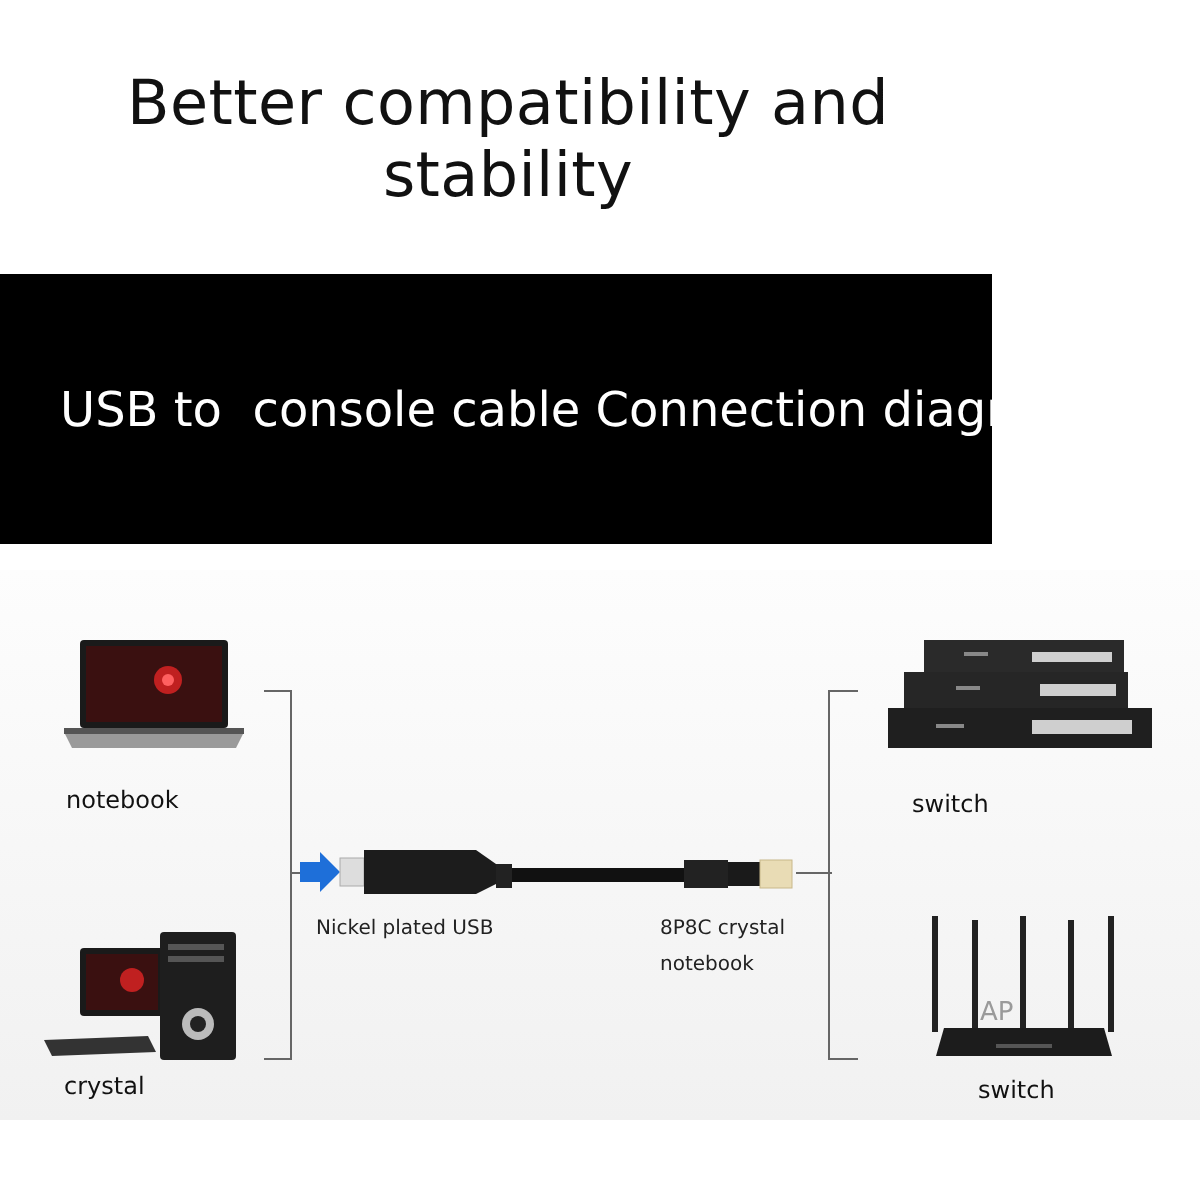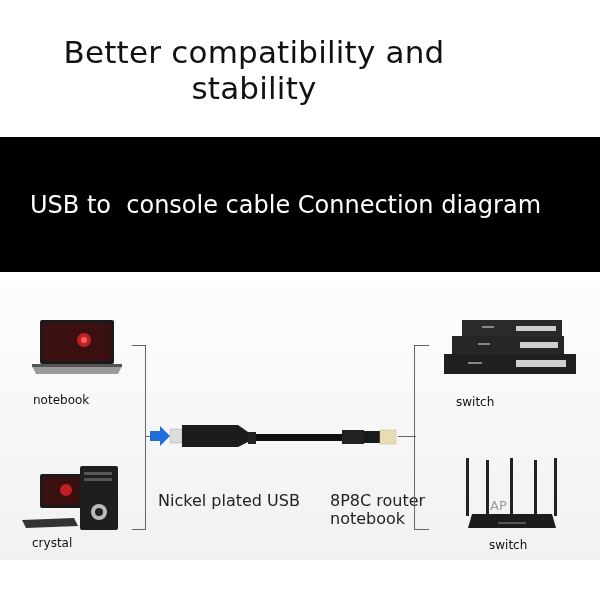--- a/index.html
+++ b/index.html
@@ -5,7 +5,7 @@
   html,body{margin:0;padding:0;}
   body{width:600px;height:600px;background:#ffffff;position:relative;overflow:hidden;font-family:"DejaVu Sans","Liberation Sans",sans-serif;}
   .headline{position:absolute;top:34px;left:0;width:508px;text-align:center;font-size:31px;color:#111;letter-spacing:0.2px;}
-  .banner{position:absolute;top:137px;left:0;width:600px;height:135px;background:#000;}
+  .banner{position:absolute;top:137px;left:0;width:496px;height:135px;background:#000;}
   .banner-text{position:absolute;top:54px;left:30px;color:#fff;font-size:24px;white-space:pre;}
   .panel{position:absolute;top:285px;left:0;width:600px;height:275px;background:linear-gradient(#fdfdfd,#f1f1f1);}
   .label{position:absolute;font-size:12px;color:#111;}

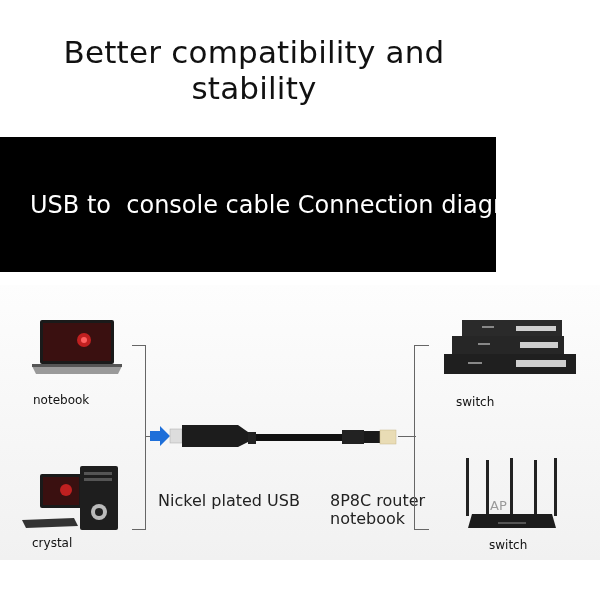--- a/index.html
+++ b/index.html
@@ -9,7 +9,7 @@
   .banner-text{position:absolute;top:54px;left:30px;color:#fff;font-size:24px;white-space:pre;}
   .panel{position:absolute;top:285px;left:0;width:600px;height:275px;background:linear-gradient(#fdfdfd,#f1f1f1);}
   .label{position:absolute;font-size:12px;color:#111;}
-  .small{position:absolute;font-size:16px;color:#222;line-height:18px;margin-top:36px;}
+  .small{position:absolute;font-size:10px;color:#222;line-height:18px;}
   .bracket{position:absolute;border:1.5px solid #666;}
   .hline{position:absolute;height:0;border-top:1.5px solid #666;}
 </style>

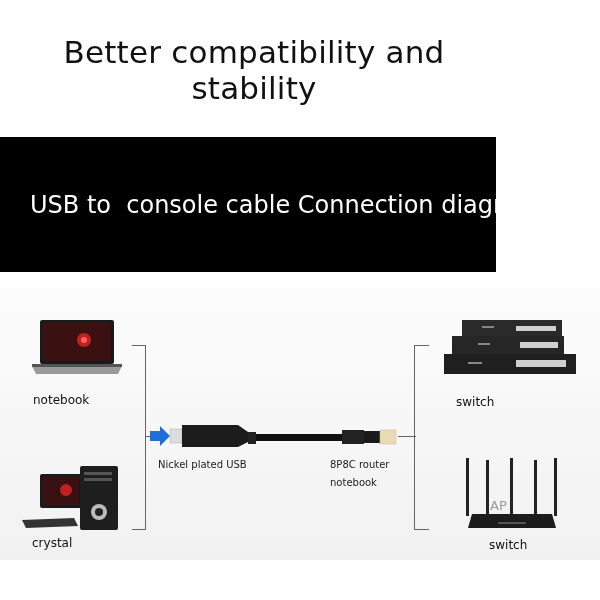--- a/index.html
+++ b/index.html
@@ -61,7 +61,7 @@
   <rect x="232" y="10" width="16" height="14" fill="#e9dcb5" stroke="#c8b88a" stroke-width="0.5"></rect>
 </svg>
 <div class="small" style="left:158px;top:456px">Nickel plated USB</div>
-<div class="small" style="left:330px;top:456px">8P8C router</div>
+<div class="small" style="left:330px;top:456px">8P8C crystal</div>
 <div class="small" style="left:330px;top:474px">notebook</div>
 
 <div class="hline" style="left:398px;top:436px;width:18px;"></div>

